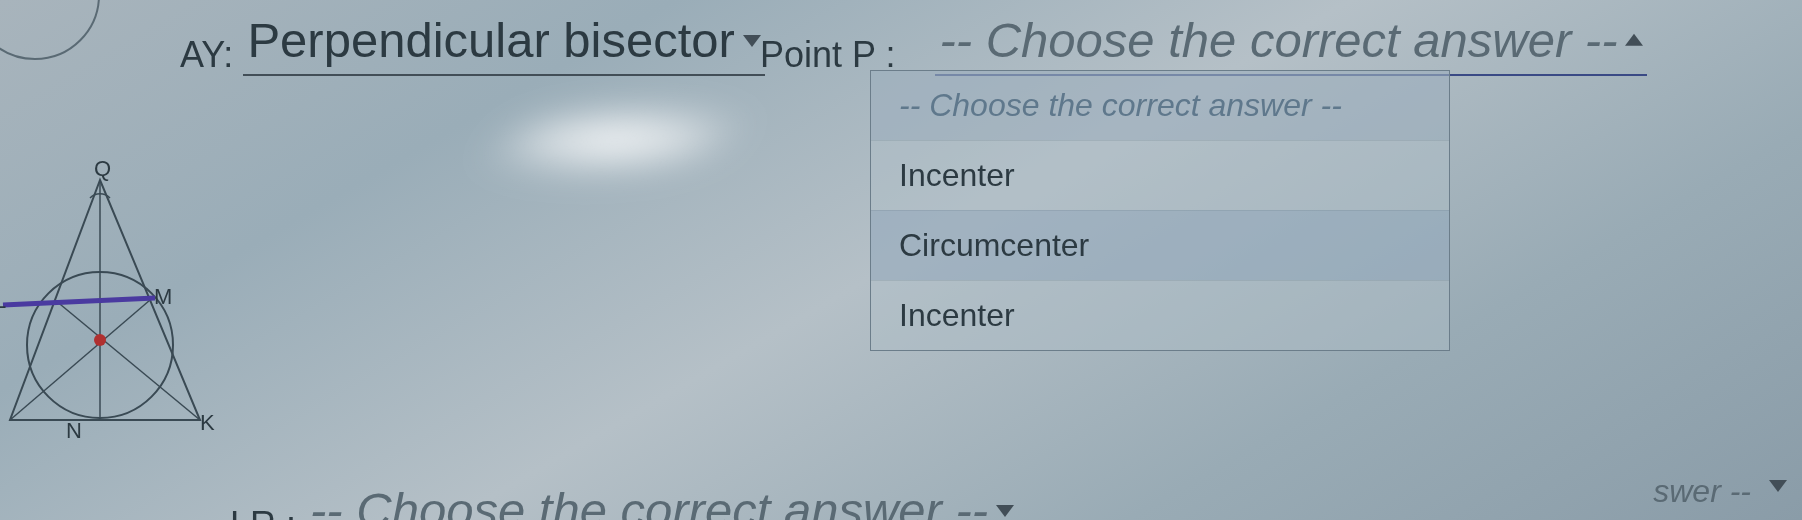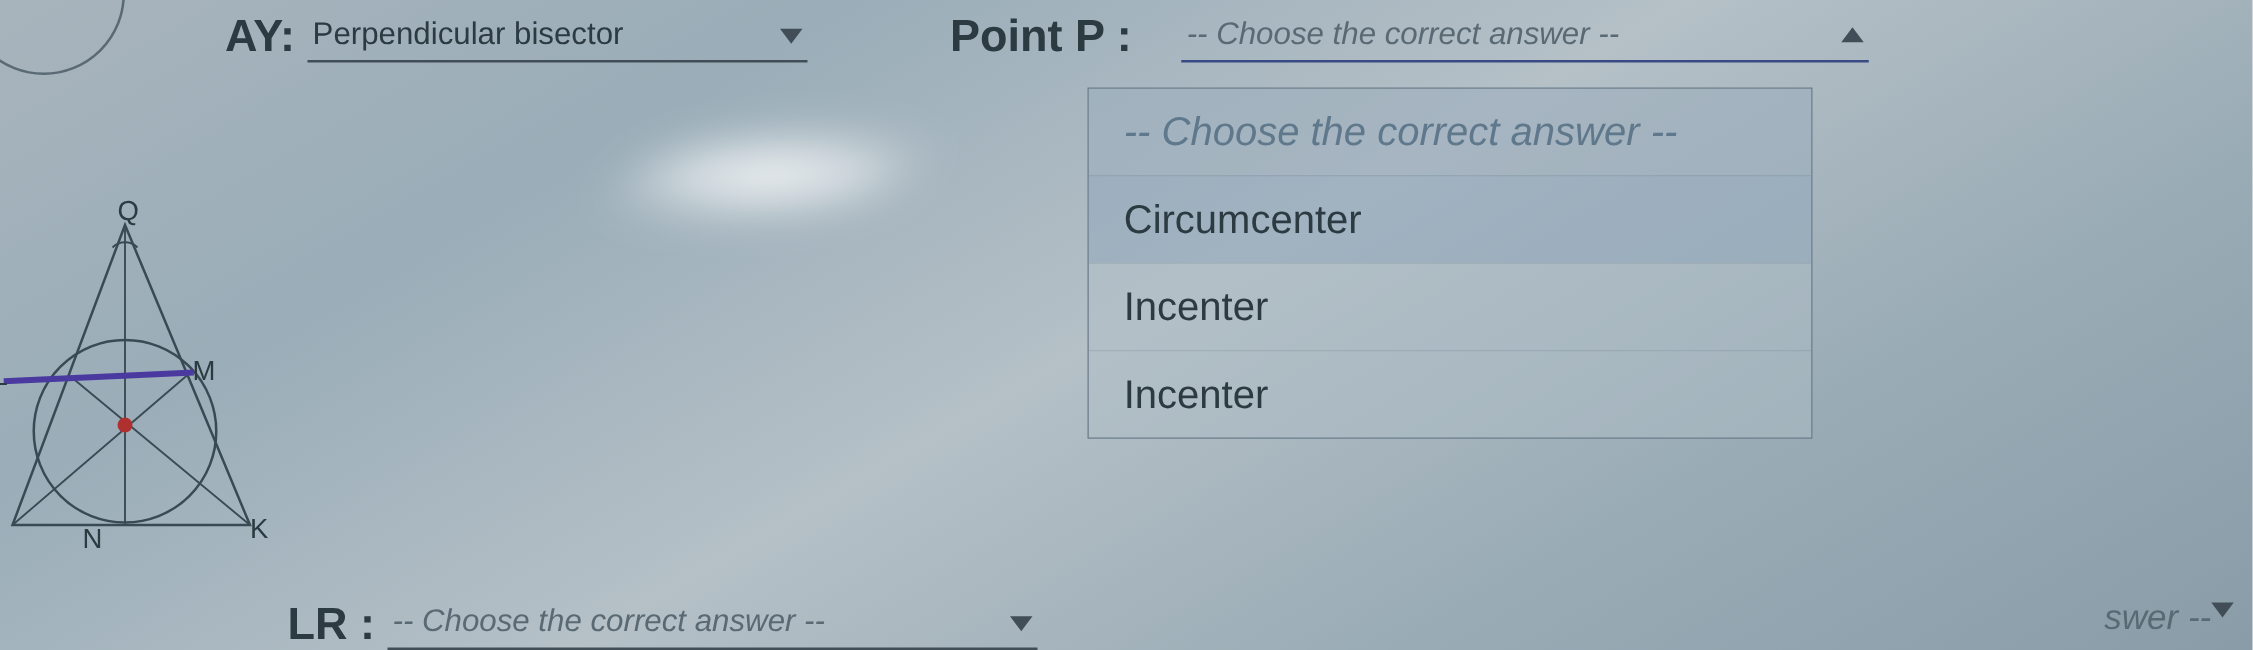--- a/index.html
+++ b/index.html
@@ -38,7 +38,7 @@
 
     
     .field { position: absolute; display: flex; align-items: flex-end; gap: 10px; }
-    .field-label { font-size: 36px; color: #2c3a42; font-weight: 700; }
+    .field-label { font-size: 36px; color: #2c3a42; font-weight: 400; }
     .field-value {
       font-size: 25px;
       color: #2c3a42;

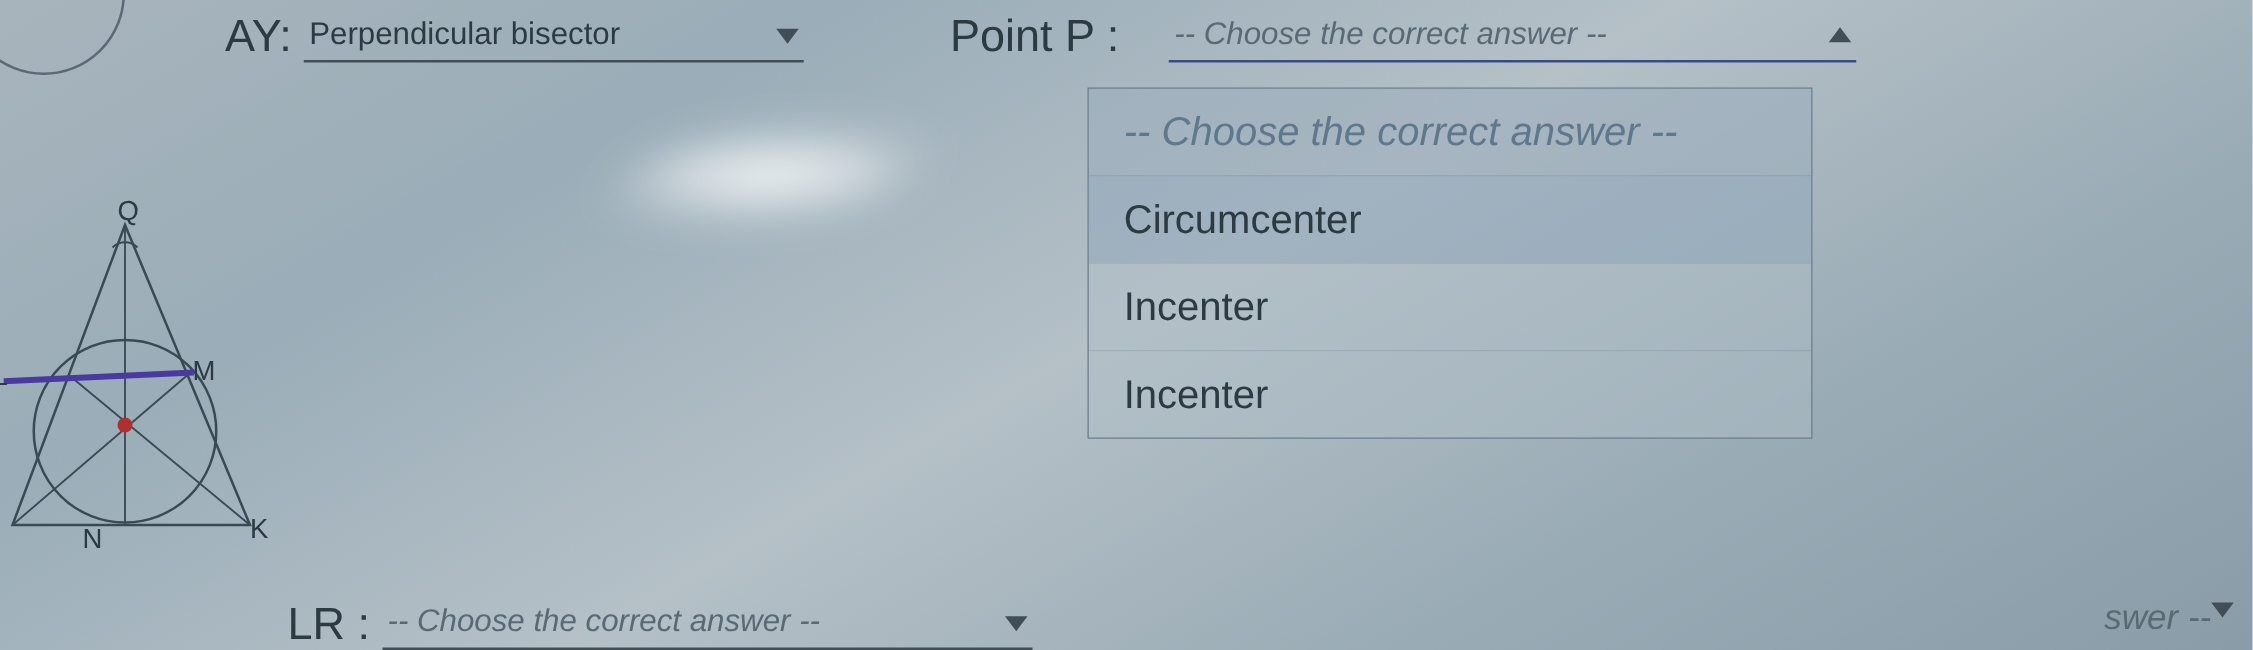--- a/index.html
+++ b/index.html
@@ -40,7 +40,7 @@
     .field { position: absolute; display: flex; align-items: flex-end; gap: 10px; }
     .field-label { font-size: 36px; color: #2c3a42; font-weight: 400; }
     .field-value {
-      font-size: 25px;
+      font-size: 49px;
       color: #2c3a42;
       border-bottom: 2px solid #424e57;
       padding: 4px 30px 6px 4px;

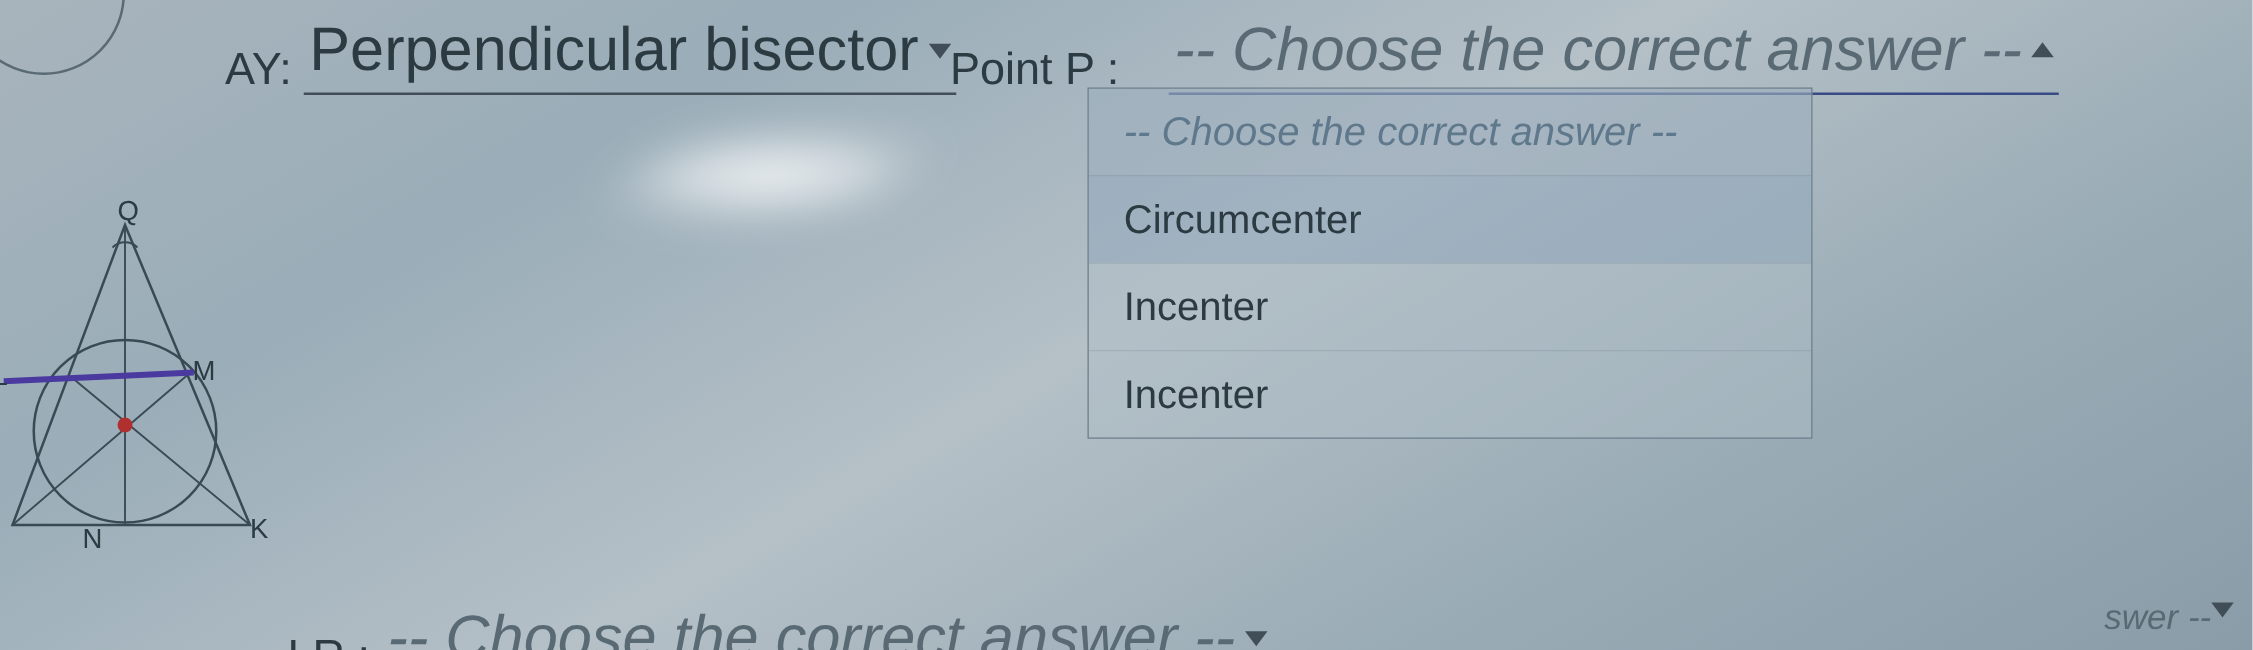--- a/index.html
+++ b/index.html
@@ -145,8 +145,8 @@
 
 <div class="dropdown">
   <div class="dd-item ph">-- Choose the correct answer --</div>
+  <div class="dd-item">Incenter</div>
   <div class="dd-item hl">Circumcenter</div>
-  <div class="dd-item">Incenter</div>
   <div class="dd-item">Incenter</div>
 </div>
 

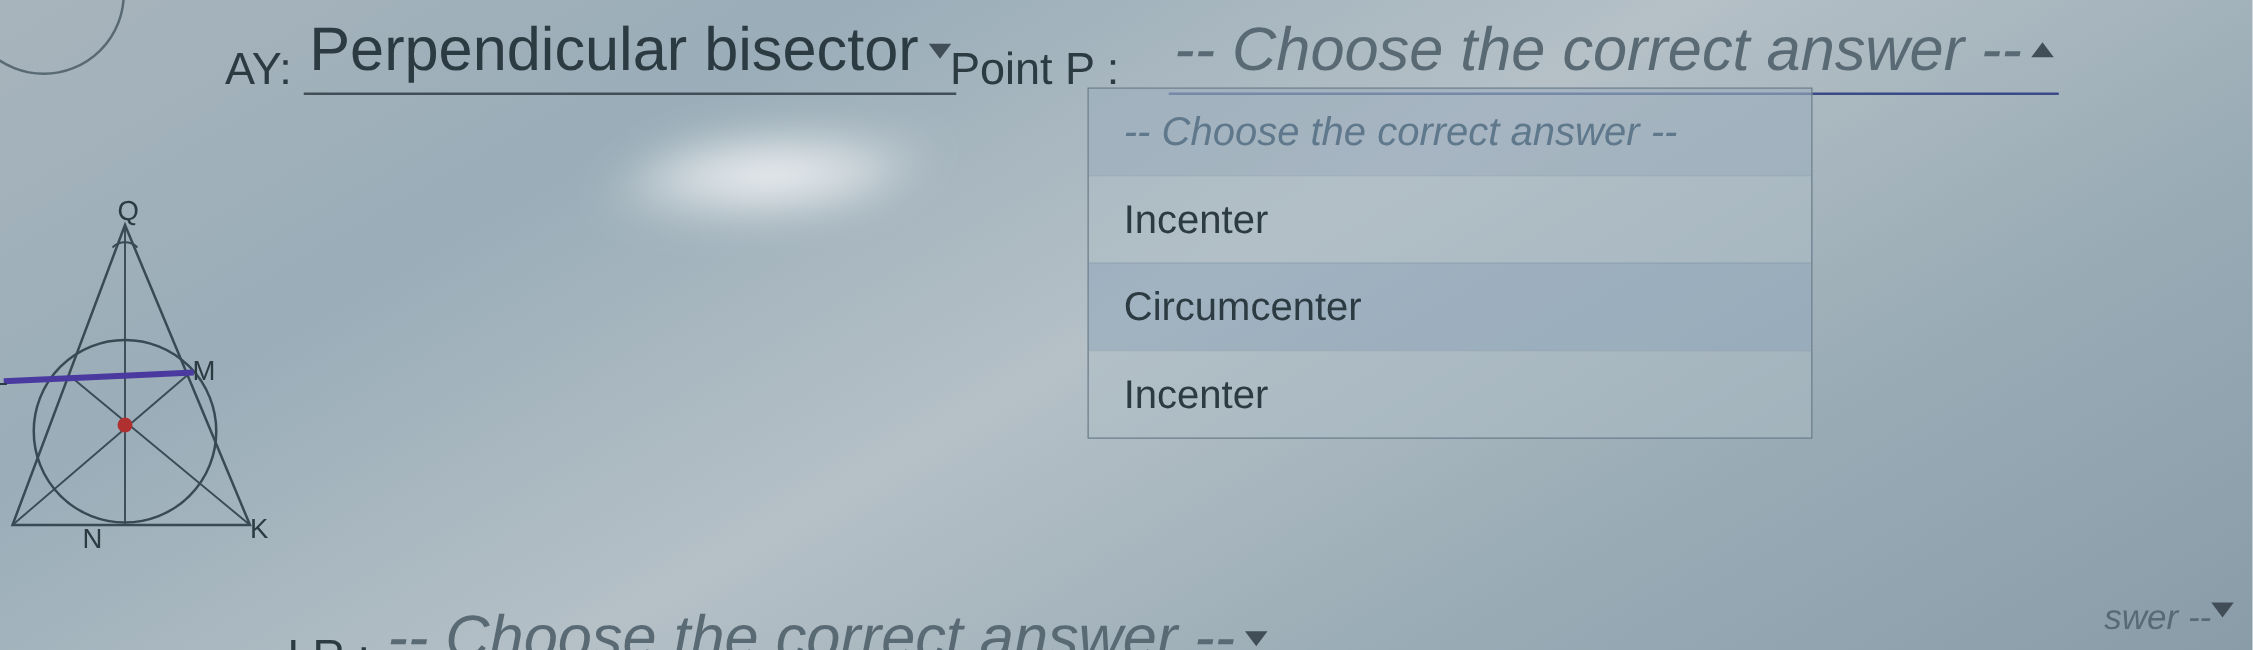--- a/index.html
+++ b/index.html
@@ -70,11 +70,12 @@
       position: absolute;
       right: 15px;
       bottom: 10px;
-      font-size: 28px;
+      font-size: 32px;
       font-style: italic;
       color: #5a6a74;
       display: flex;
       align-items: center;
+      gap: 18px;
     }
     .swer .caret-down { position: static; display: inline-block; }
 

